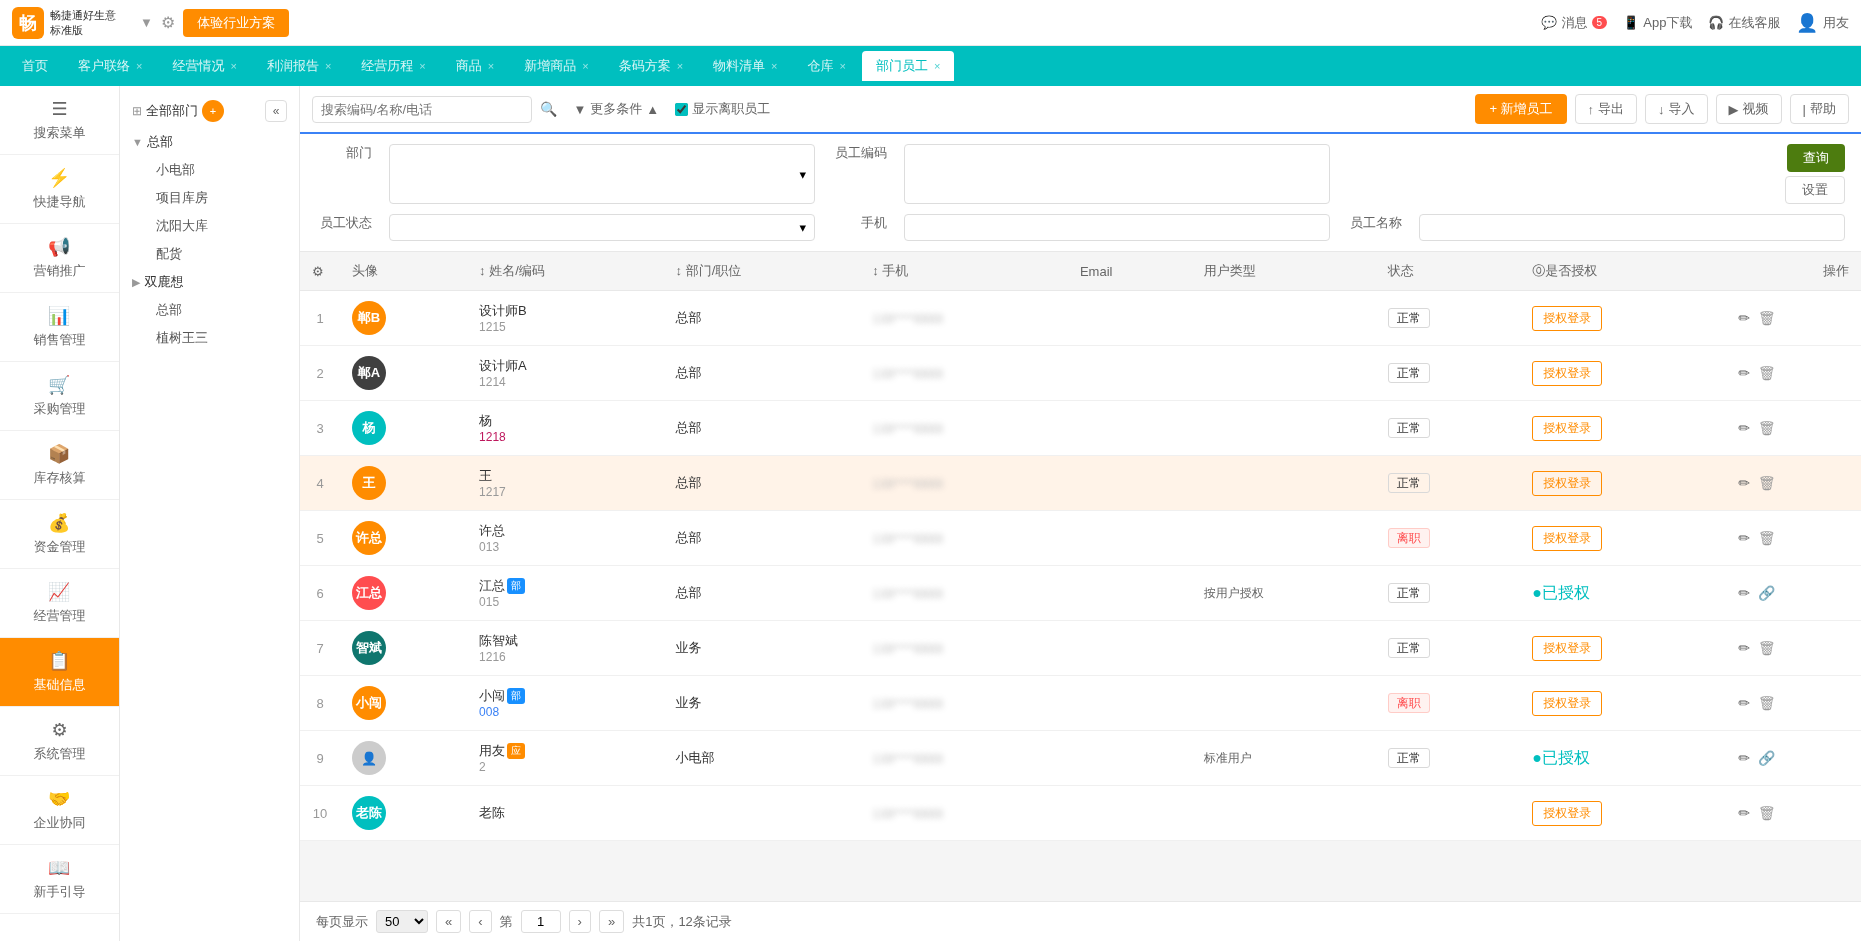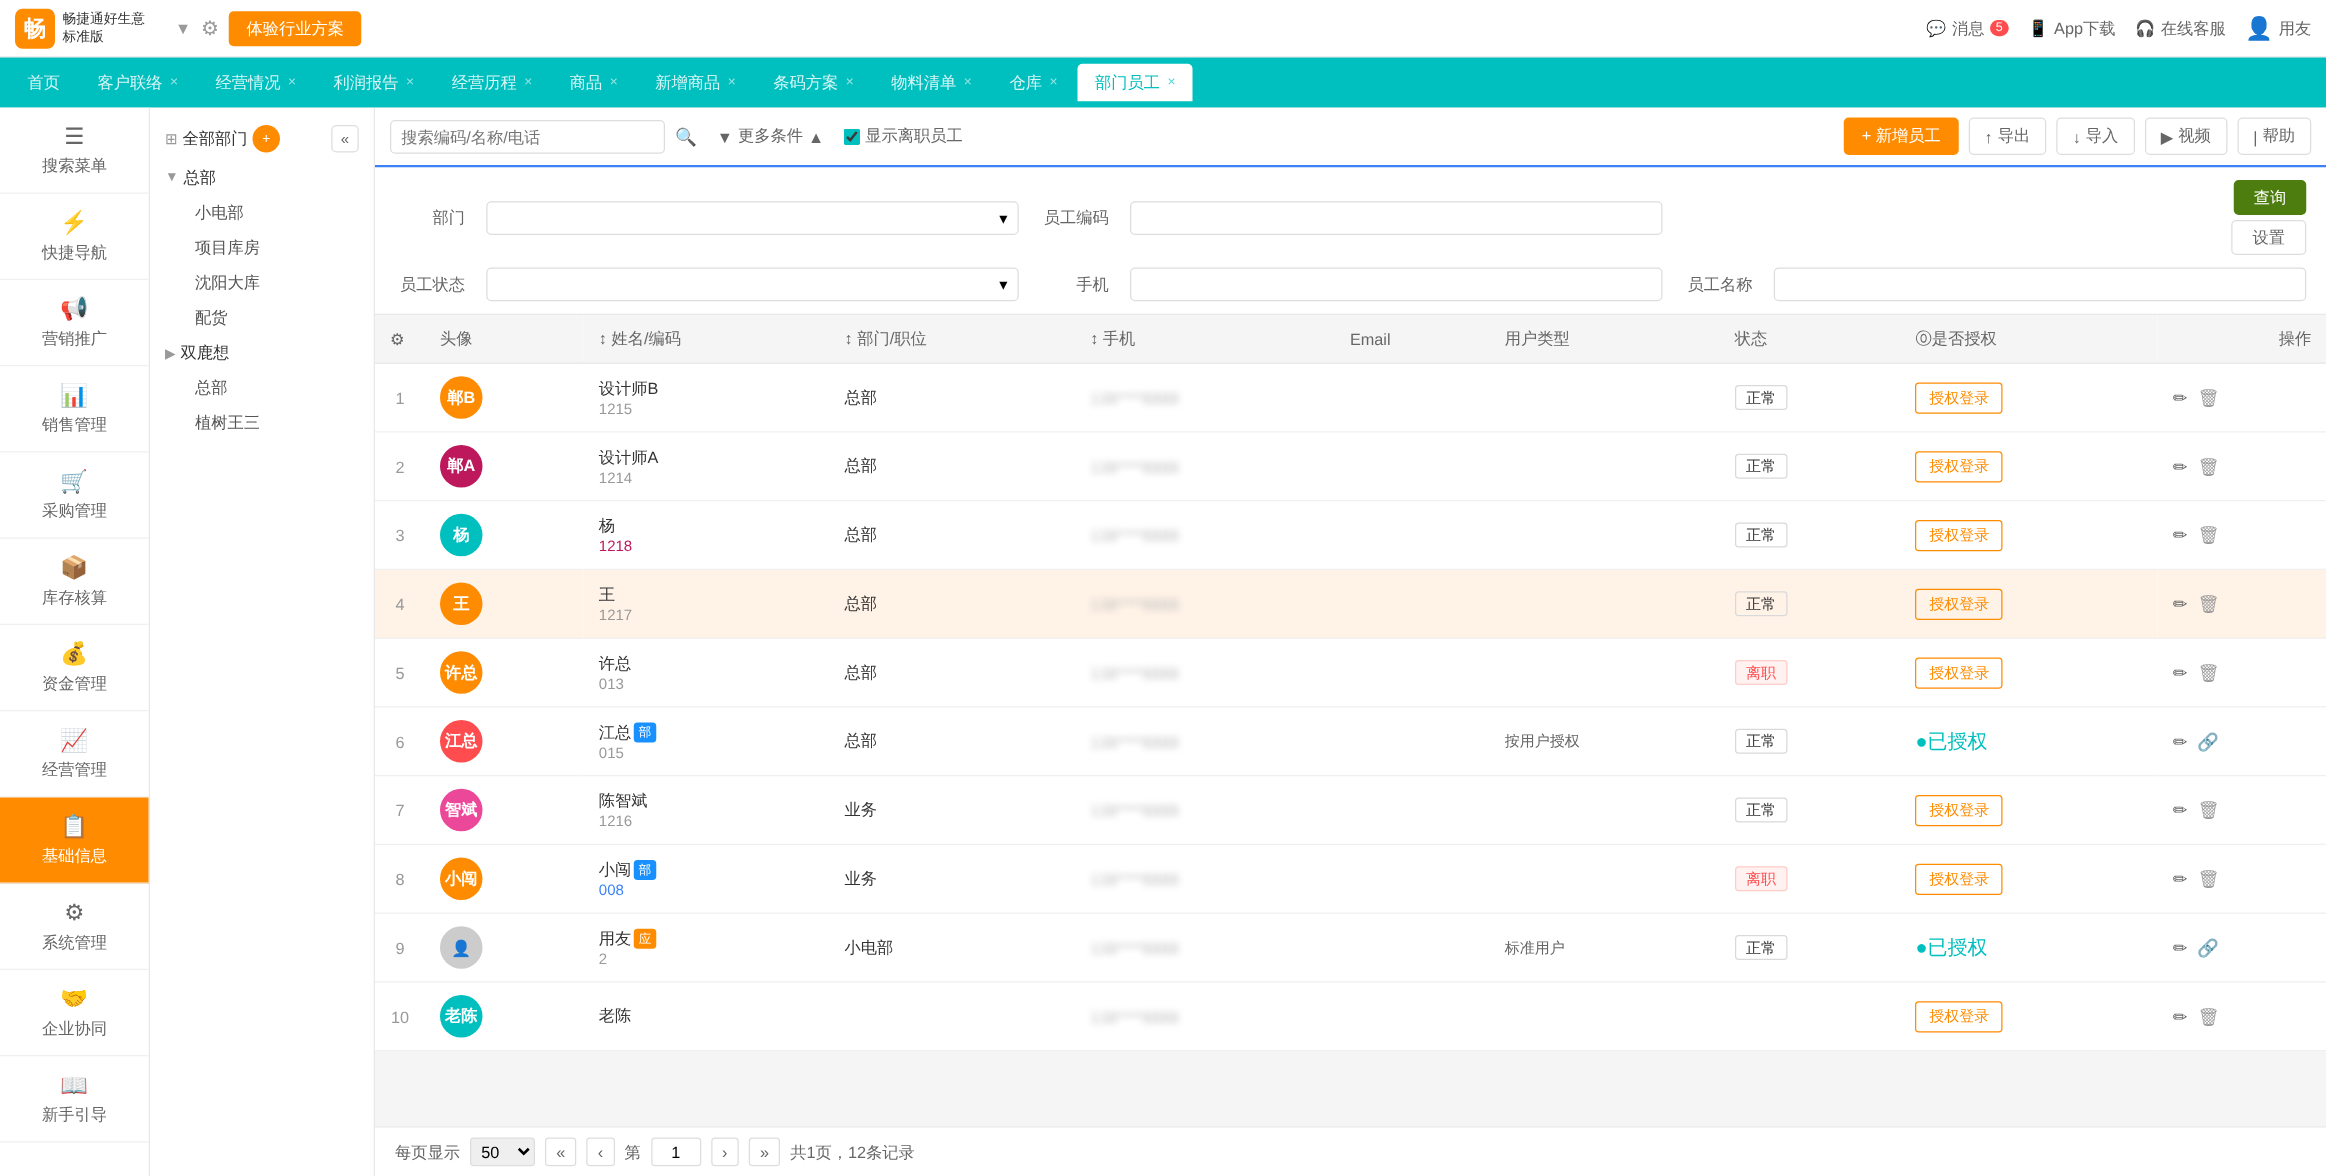--- a/index.html
+++ b/index.html
@@ -58,7 +58,7 @@
 
     
     .filter-panel { background: #fff; padding: 10px 16px; border-bottom: 1px solid #e8e8e8; display: grid; grid-template-columns: 1fr 1fr 1fr; gap: 10px 16px; }
-    .filter-row { display: flex; align-items: center; gap: 17px; }
+    .filter-row { display: flex; gap: 17px; }
     .filter-label { color: #666; white-space: nowrap; min-width: 56px; text-align: right; }
     .filter-select { border: 1px solid #ddd; border-radius: 4px; padding: 5px 8px; font-size: 13px; flex: 1; outline: none; background: white; cursor: pointer; display: flex; align-items: center; justify-content: space-between; }
     .filter-input { border: 1px solid #ddd; border-radius: 4px; padding: 5px 8px; font-size: 13px; flex: 1; outline: none; }

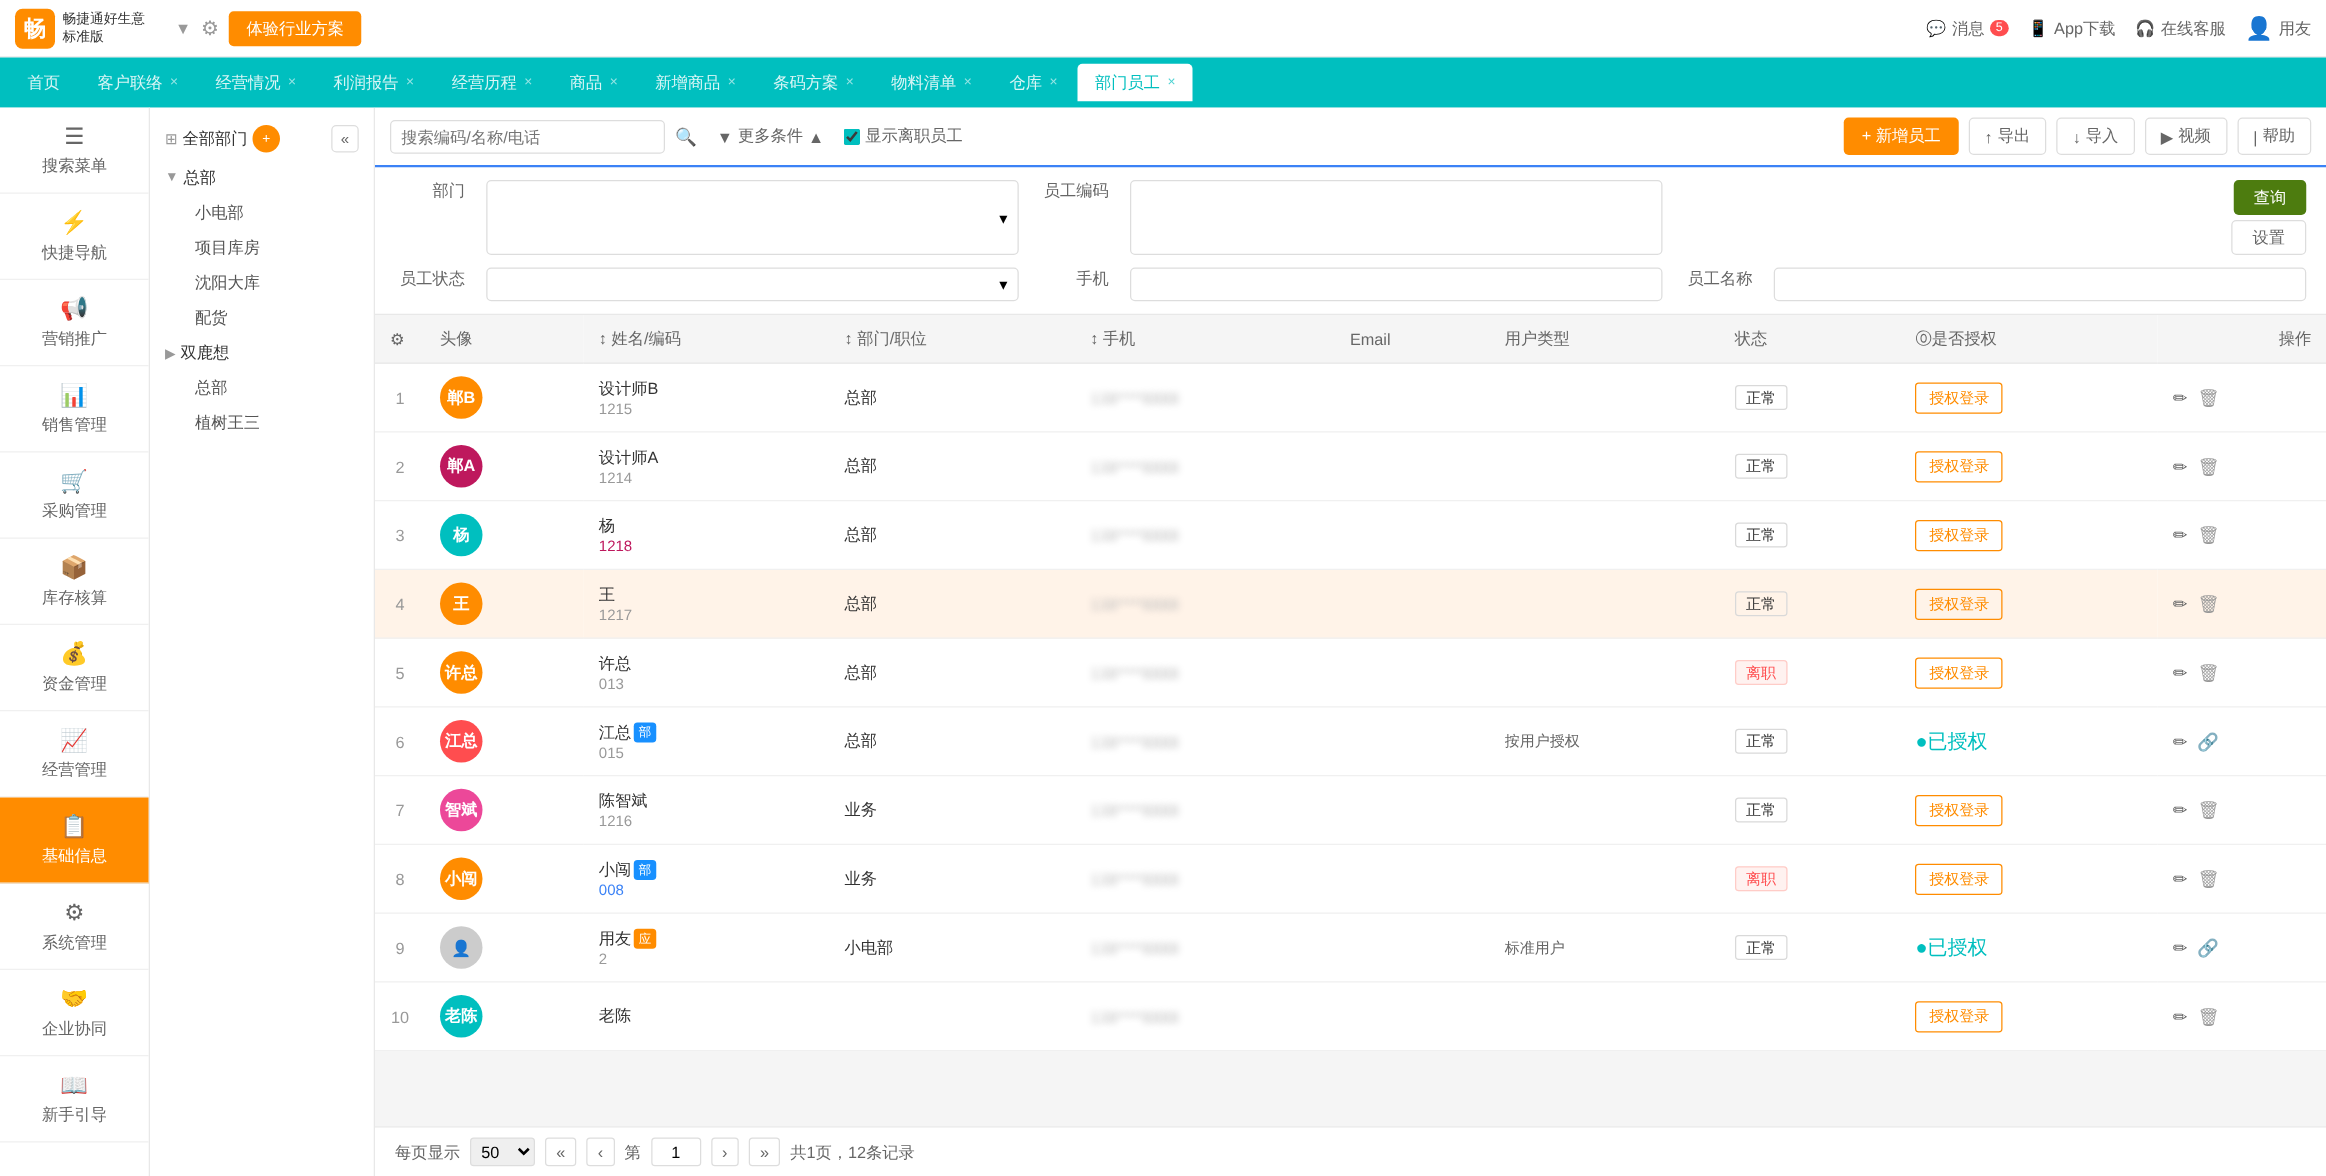--- a/index.html
+++ b/index.html
@@ -326,7 +326,7 @@
             <tr>
               <td style="text-align:center;color:#999;">2</td>
               <td>
-                  <div class="avatar" style="background:#be185d;">郸A</div>
+                  <div class="avatar" style="background:#404040;">郸A</div>
                 </td>
               <td>
                   <div>设计师A</div>

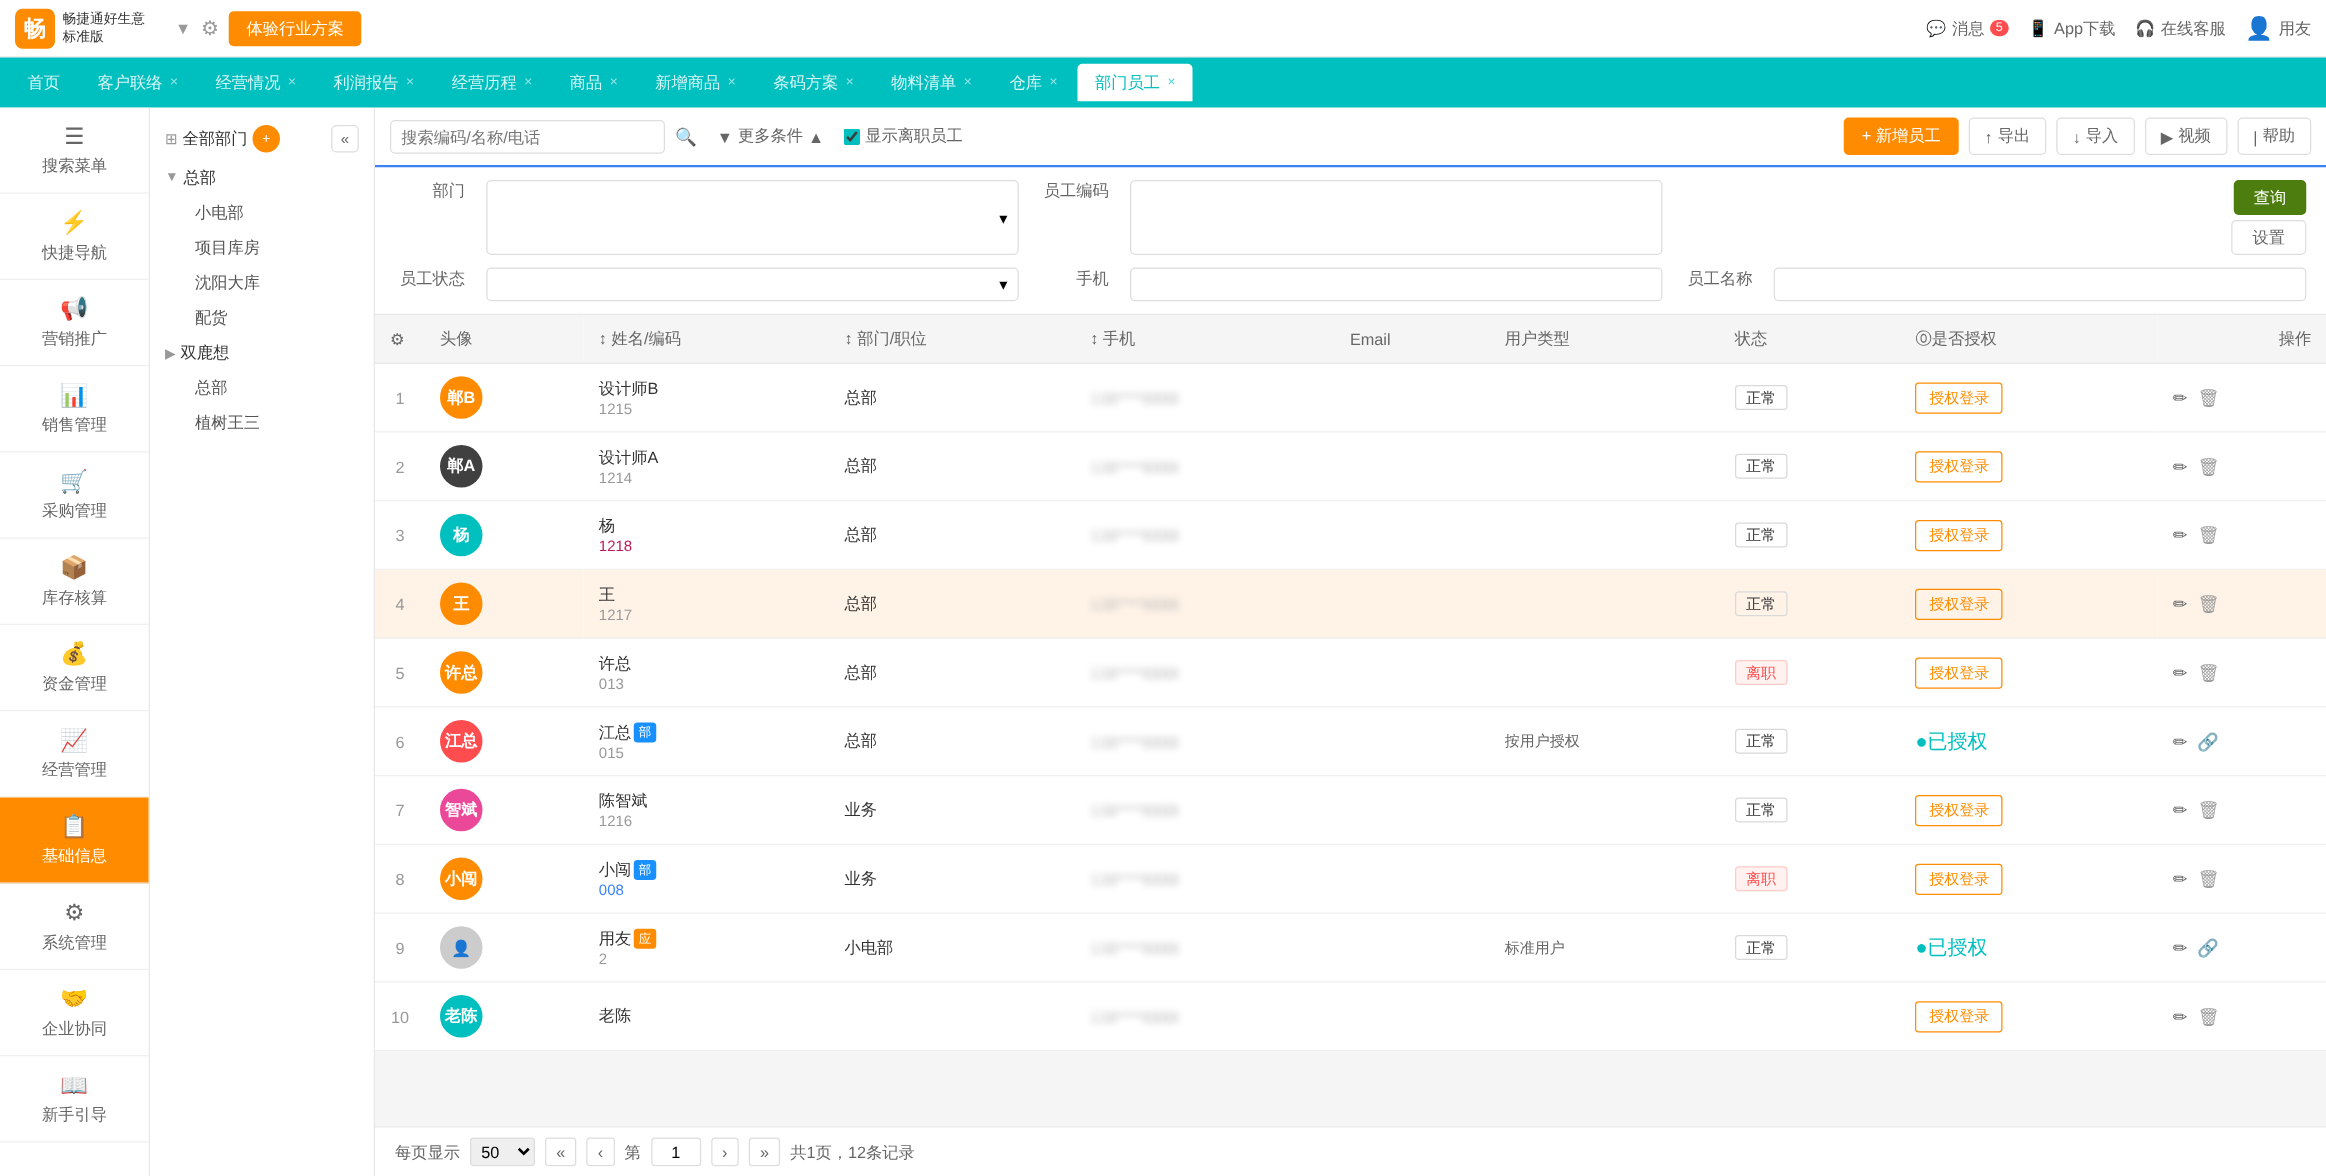--- a/index.html
+++ b/index.html
@@ -446,7 +446,7 @@
             <tr>
               <td style="text-align:center;color:#999;">7</td>
               <td>
-                  <div class="avatar" style="background:#ec4899;">智斌</div>
+                  <div class="avatar" style="background:#0f766e;">智斌</div>
                 </td>
               <td>
                   <div>陈智斌</div>

